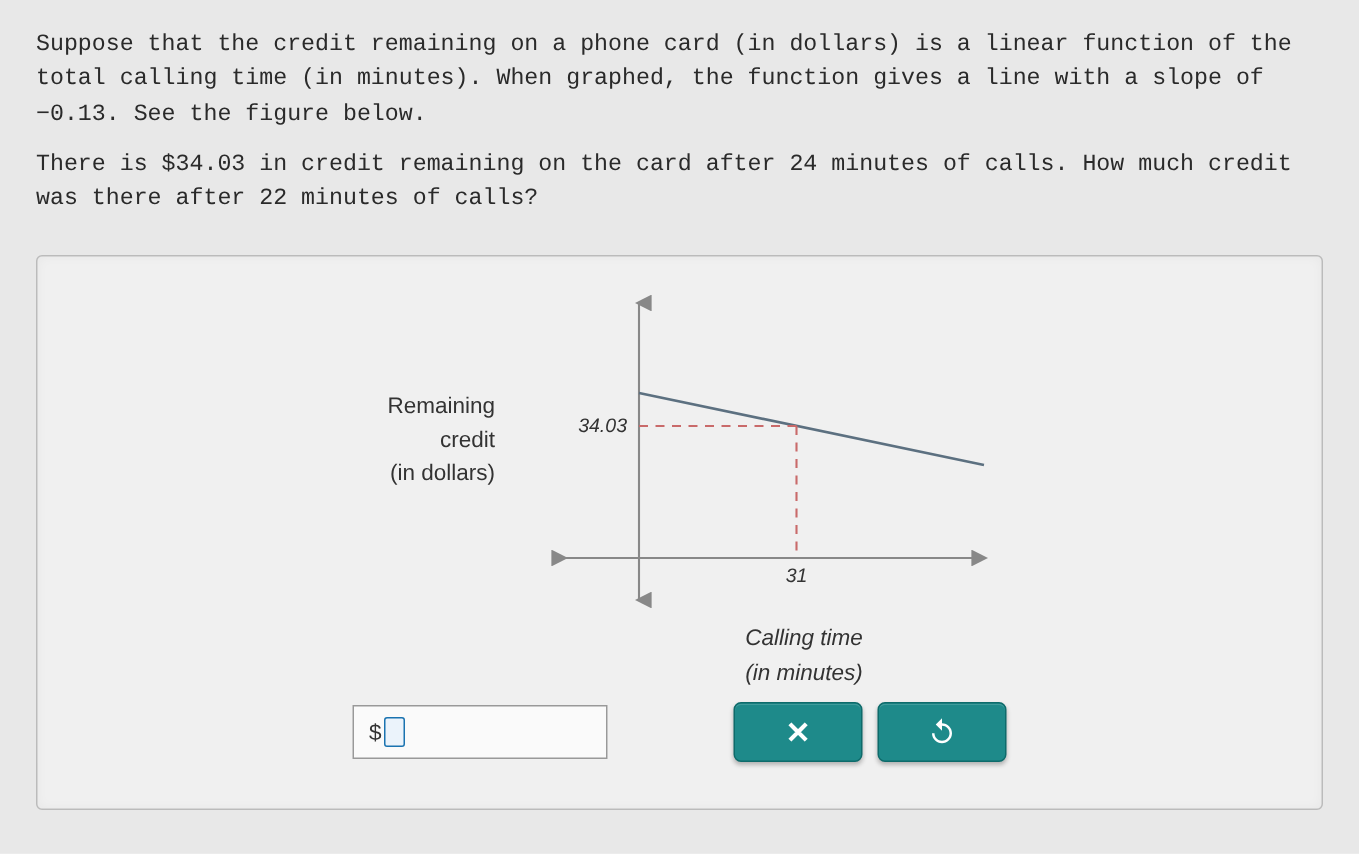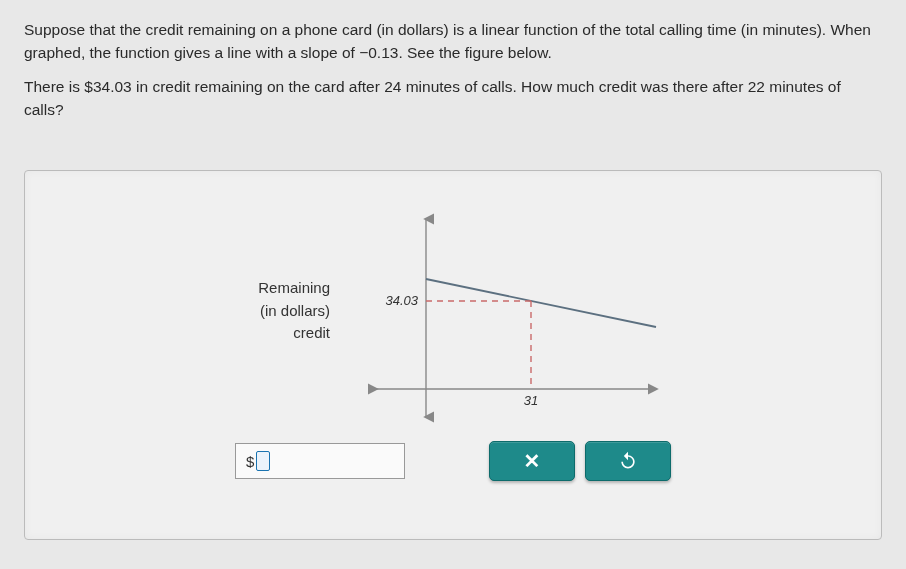--- a/index.html
+++ b/index.html
@@ -17,6 +17,7 @@
       line-height: 1.5;
       color: #2a2a2a;
       margin-bottom: 14px;
+      font-family: Liberation Mono, monospace;
     }
     .problem-text p { margin-bottom: 10px; }
     .figure-panel {

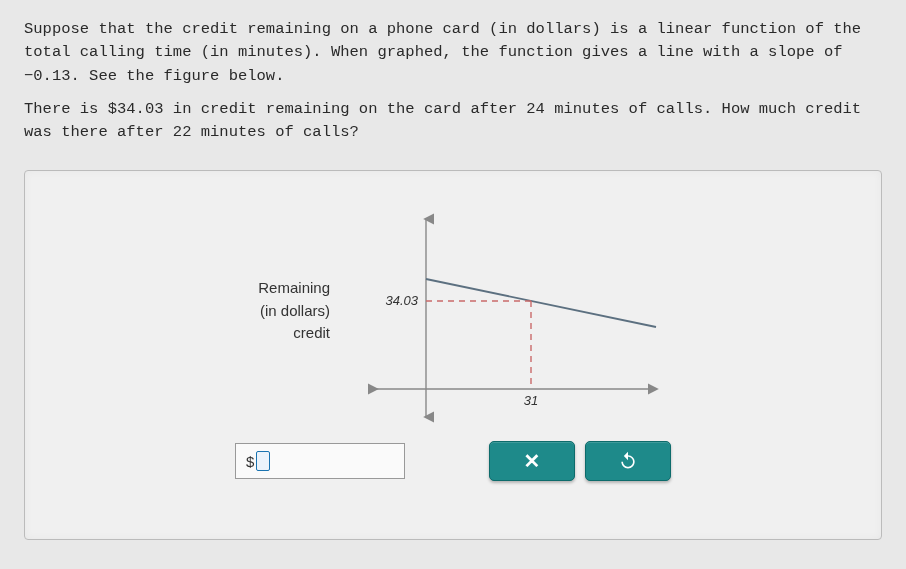--- a/index.html
+++ b/index.html
@@ -24,7 +24,7 @@
       border: 1px solid #bbb;
       background: #f0f0f0;
       border-radius: 4px;
-      padding: 28px 20px 18px 20px;
+      padding: 11px 20px 18px 20px;
       position: absolute;
       left: 24px;
       right: 24px;

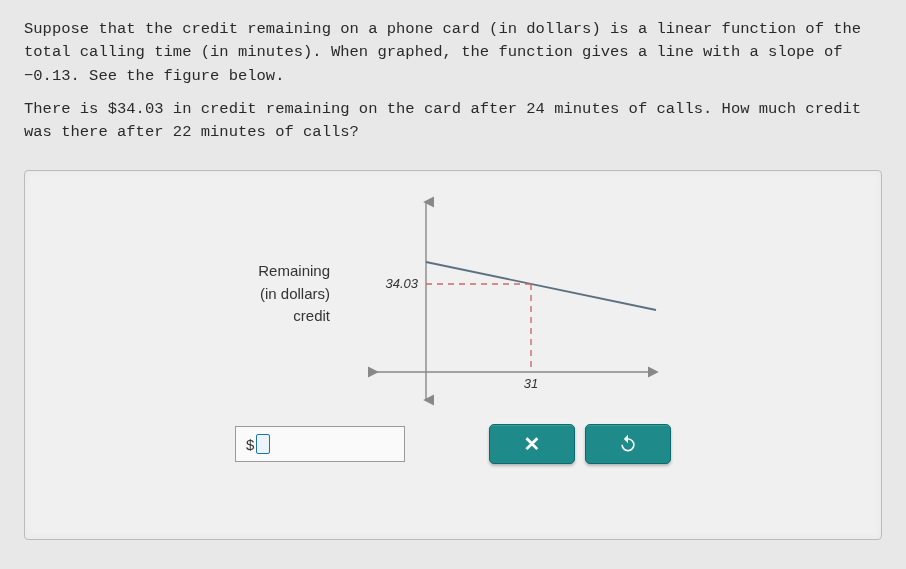--- a/index.html
+++ b/index.html
@@ -117,8 +117,8 @@
   <div class="chart-area">
     <div class="yaxis-label">
       <div>Remaining</div>
+      <div>credit</div>
       <div>(in dollars)</div>
-      <div>credit</div>
     </div>
 
     <div class="chart-svg-wrap">

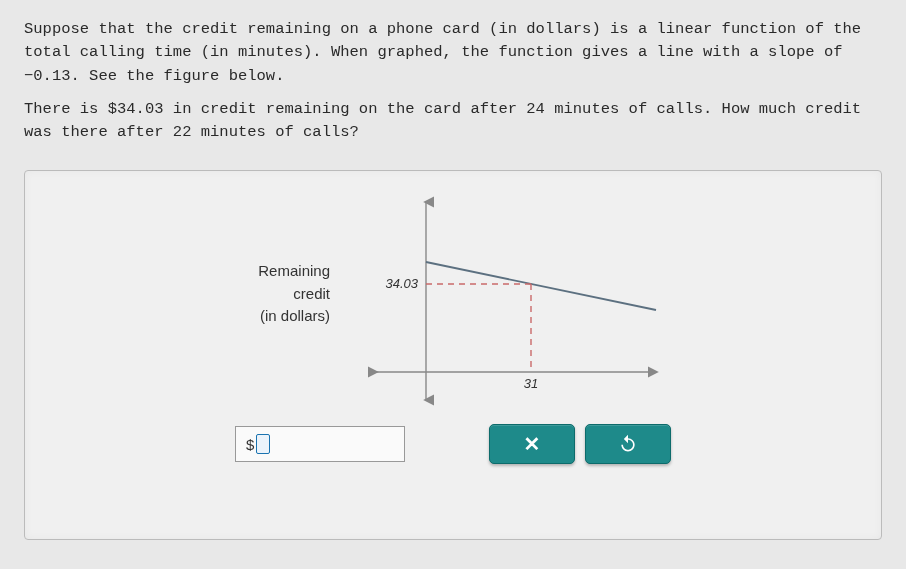--- a/index.html
+++ b/index.html
@@ -152,6 +152,10 @@
 
         <text x="195" y="206" text-anchor="middle" font-size="13" fill="#333">31</text>
       </svg>
+      <div class="xaxis-label-wrap">
+        <div>Calling time</div>
+        <div>(in minutes)</div>
+      </div>
     </div>
   </div>
 

